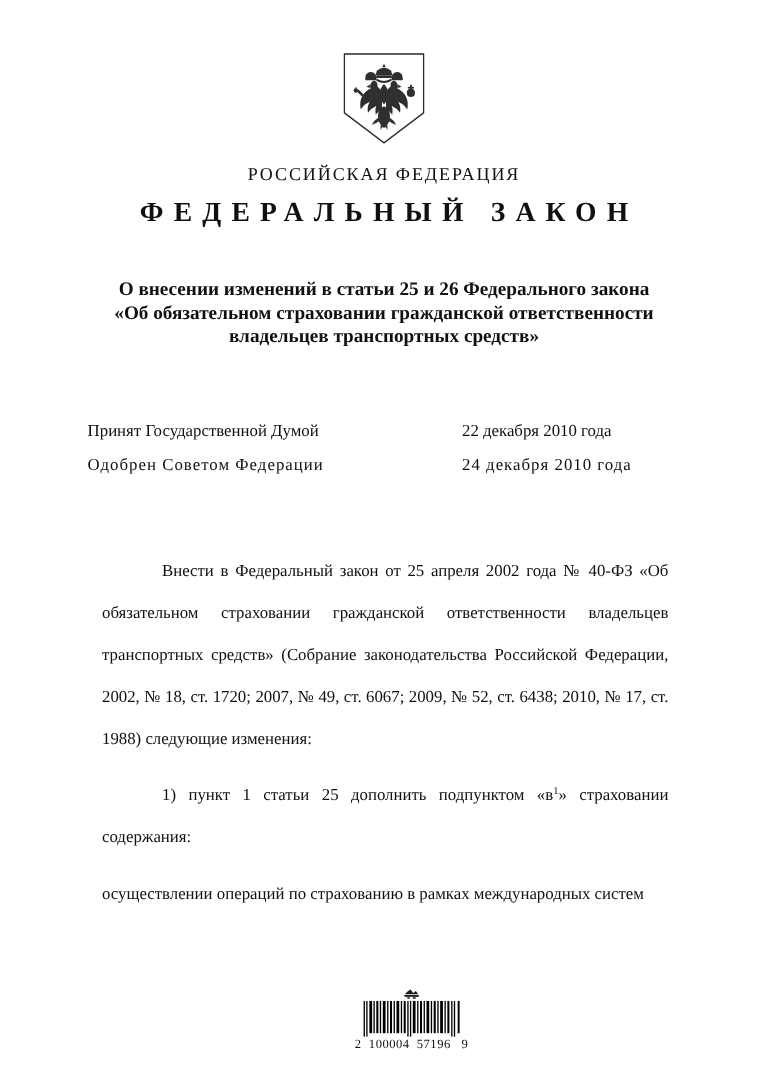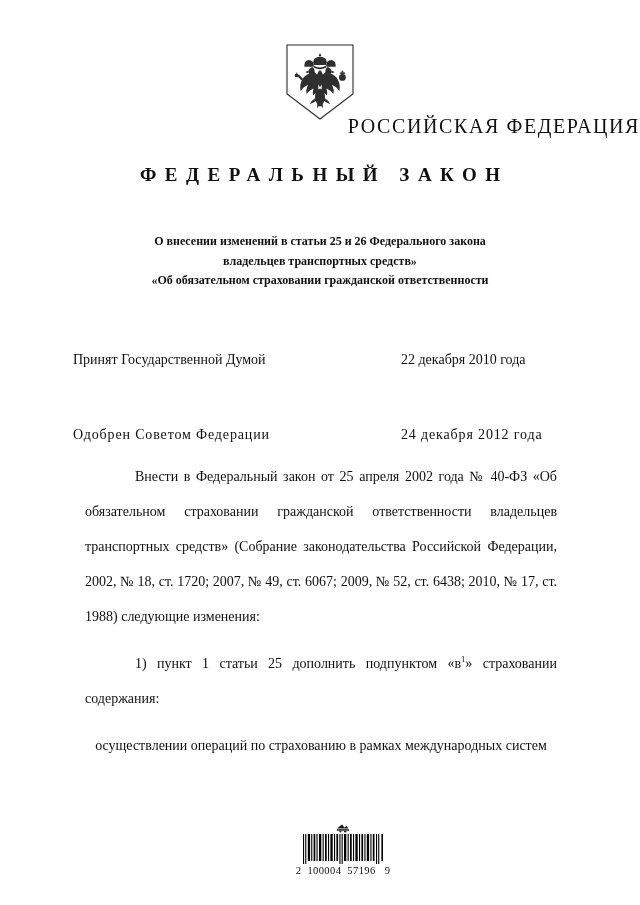--- a/index.html
+++ b/index.html
@@ -40,11 +40,11 @@
   
   .country-line {
     position: absolute;
-    top: 115px;
-    left: 0;
-    width: 100%;
-    text-align: right;
-    font-size: 20px;
+    top: 138px;
+    left: 0;
+    width: 100%;
+    text-align: center;
+    font-size: 15px;
     letter-spacing: 1.6px;
     font-weight: 400;
     white-space: pre;

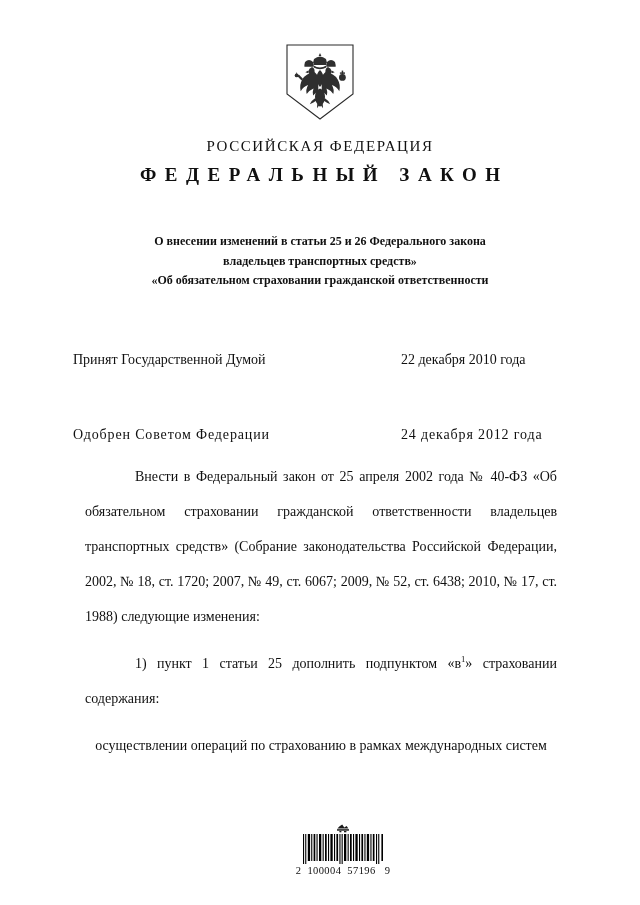--- a/index.html
+++ b/index.html
@@ -55,7 +55,7 @@
     left: 0;
     width: 100%;
     text-align: center;
-    font-size: 19px;
+    font-size: 23px;
     font-weight: 700;
     letter-spacing: 8.5px;
     white-space: pre;

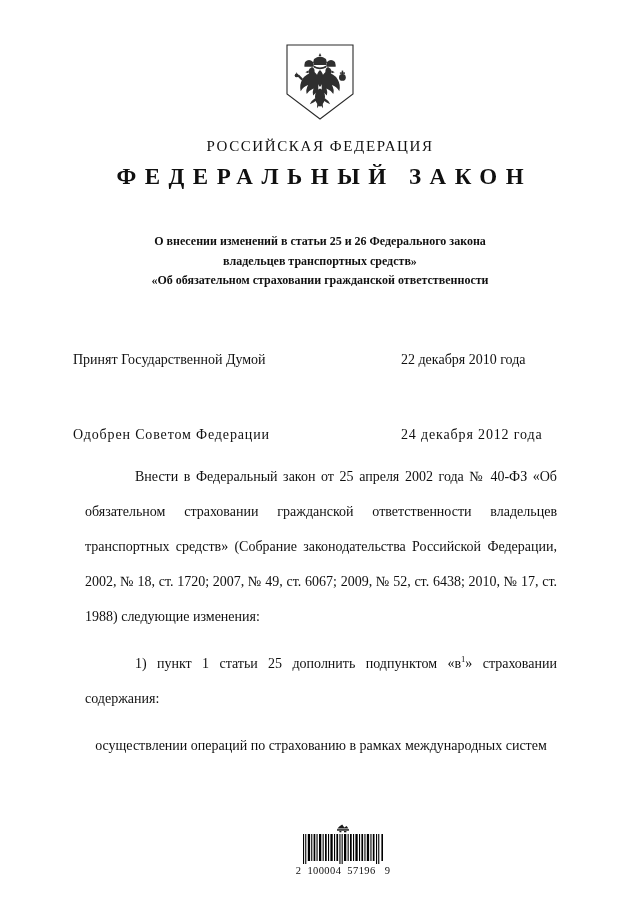--- a/index.html
+++ b/index.html
@@ -69,7 +69,7 @@
     left: 50px;
     width: 540px;
     text-align: center;
-    font-size: 12px;
+    font-size: 16px;
     font-weight: 700;
     line-height: 19.5px;
   }

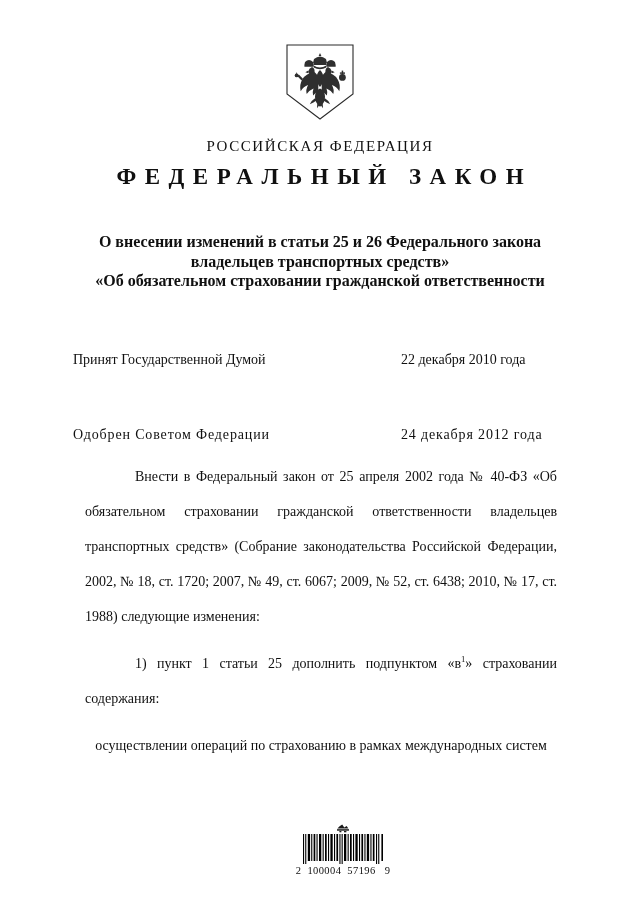--- a/index.html
+++ b/index.html
@@ -202,8 +202,8 @@
 
   <div class="subtitle">
     <div>О внесении изменений в статьи 25 и 26 Федерального закона</div>
+    <div>«Об обязательном страховании гражданской ответственности</div>
     <div>владельцев транспортных средств»</div>
-    <div>«Об обязательном страховании гражданской ответственности</div>
   </div>
 
   <div class="adoption">

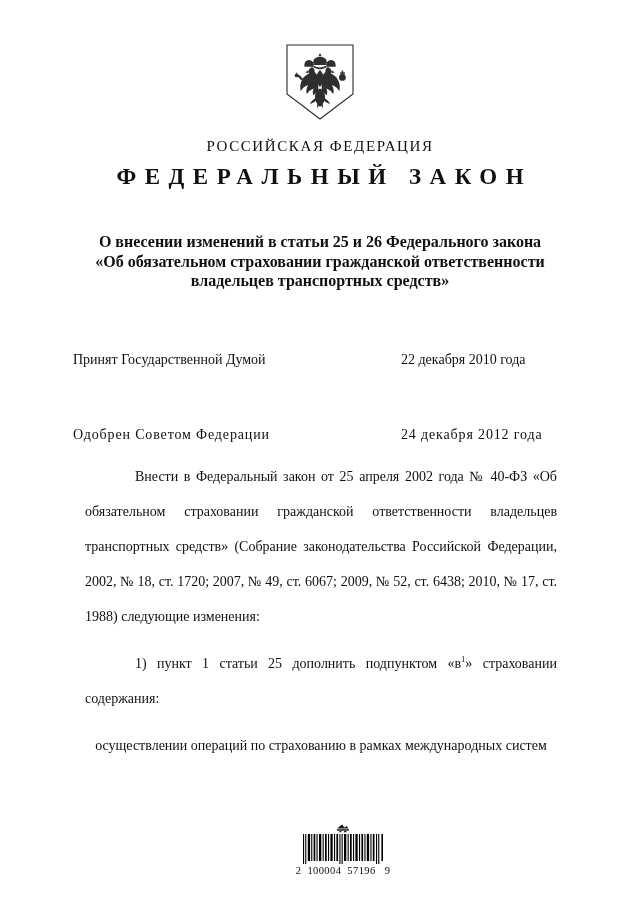--- a/index.html
+++ b/index.html
@@ -87,7 +87,6 @@
     align-items: baseline;
     height: 29px;
     font-size: 14px;
-    gap: 16px;
   }
   .adoption-row .who { width: 312px; white-space: pre; }
   .adoption-row .when { white-space: pre; text-align: right; }

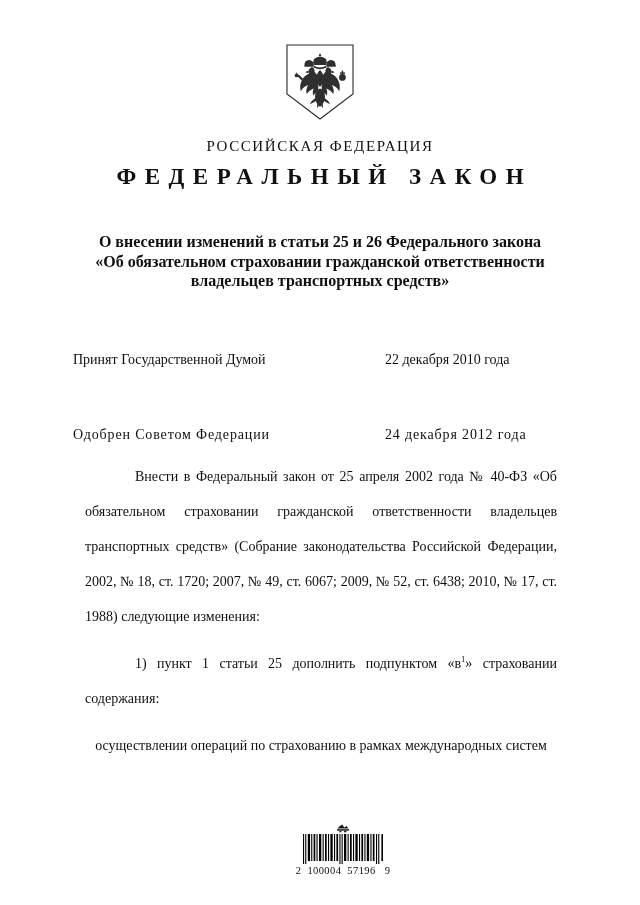--- a/index.html
+++ b/index.html
@@ -93,7 +93,6 @@
   .adoption-row.spaced .who,
   .adoption-row.spaced .when {
     letter-spacing: 0.85px;
-    margin-top: 46px;
   }
 
   

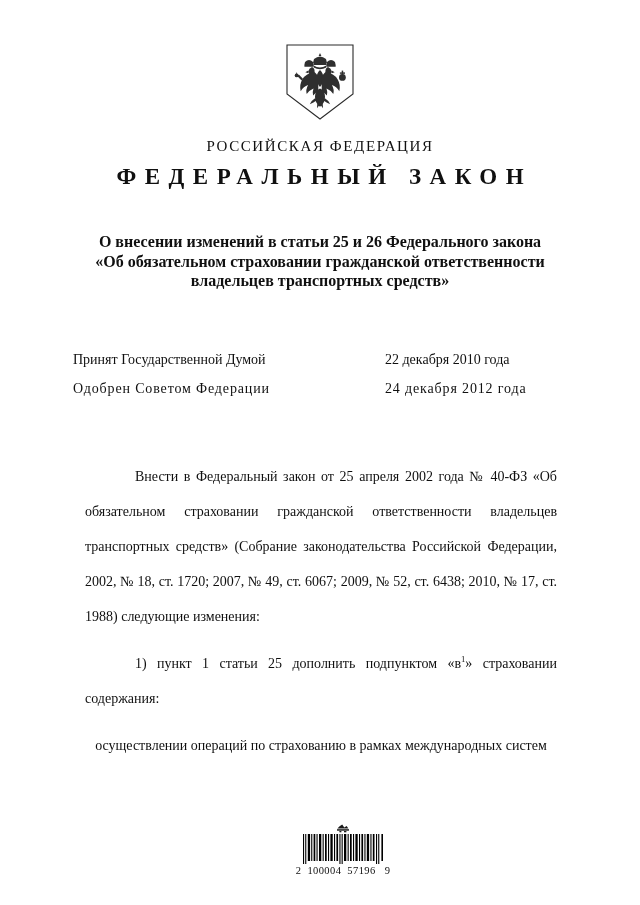--- a/index.html
+++ b/index.html
@@ -211,7 +211,7 @@
     </div>
     <div class="adoption-row spaced">
       <span class="who">Одобрен Советом Федерации</span>
-      <span class="when">24 декабря 2012 года</span>
+      <span class="when">24 декабря 2010 года</span>
     </div>
   </div>
 

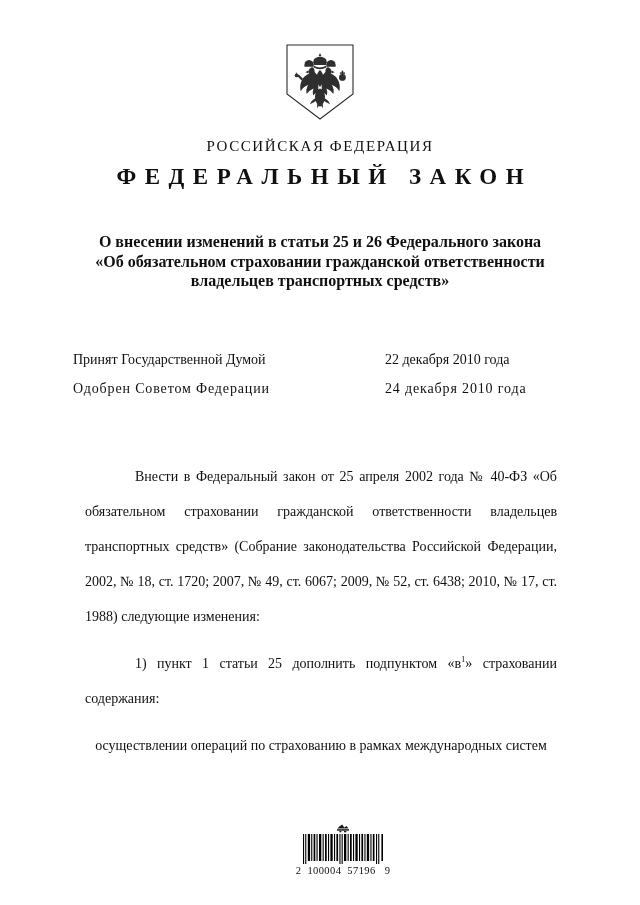--- a/index.html
+++ b/index.html
@@ -110,7 +110,7 @@
     text-justify: inter-word;
   }
   .para.indent { text-indent: 50px; }
-  .para.nojust { text-align: center; }
+  .para.nojust { text-align: left; }
   sup {
     font-size: 0.62em;
     vertical-align: super;

